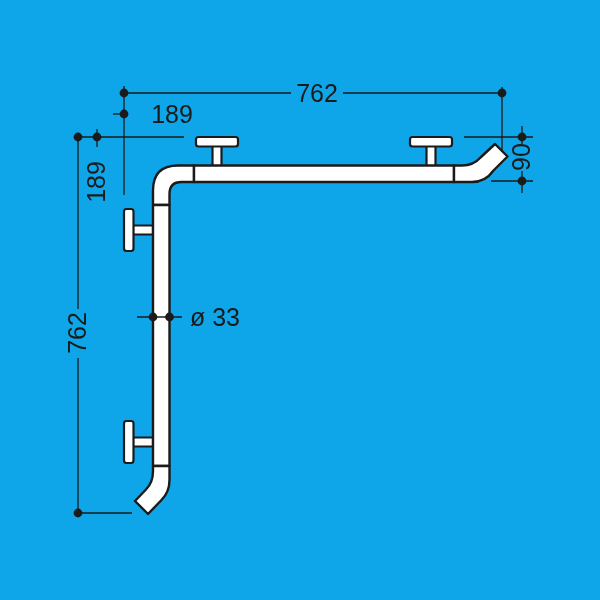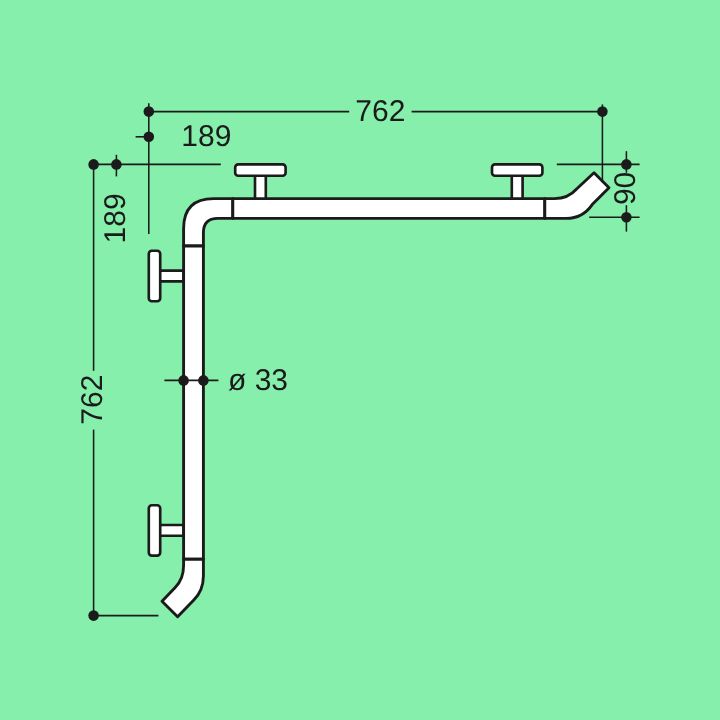--- a/index.html
+++ b/index.html
@@ -15,7 +15,7 @@
     position: relative;
     width: 600px;
     height: 600px;
-    background: #86efac;
+    background: #0ea5e9;
   }
   svg { display: block; }
   .tube {

